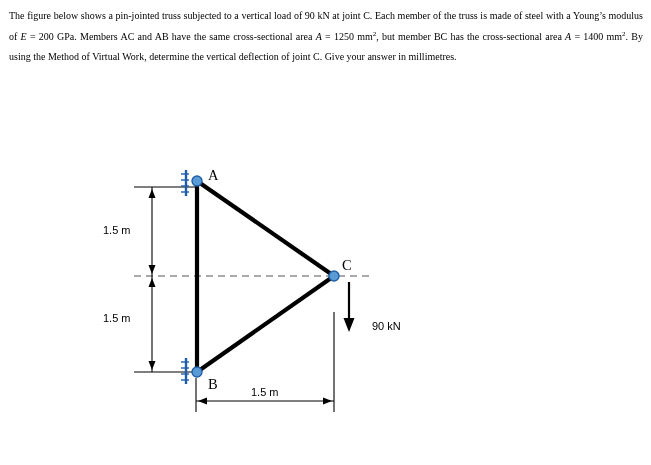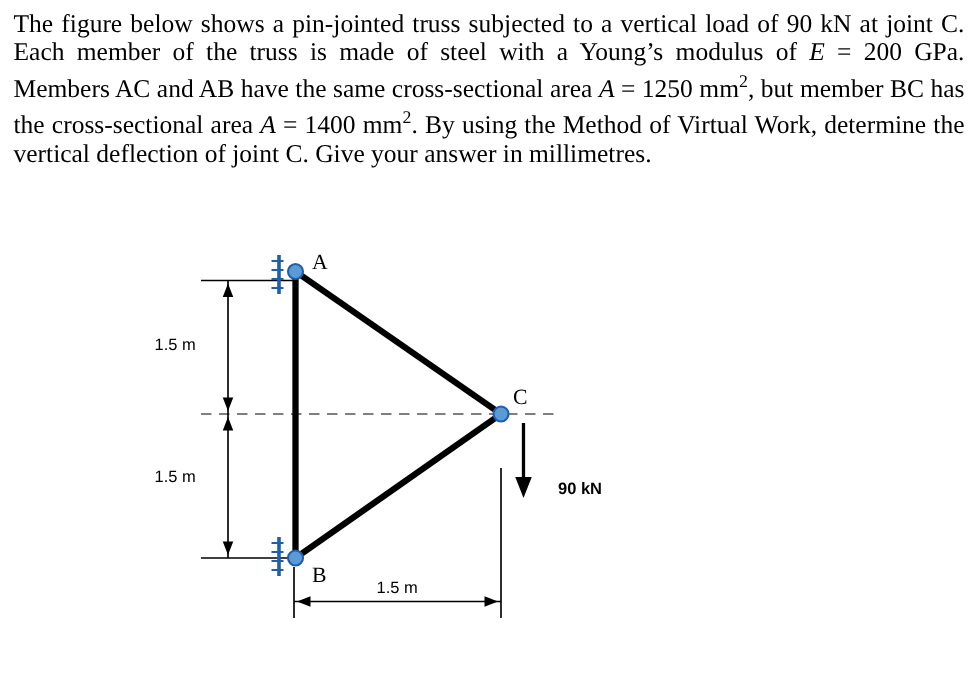--- a/index.html
+++ b/index.html
@@ -24,7 +24,7 @@
     left: 9px;
     top: 6px;
     width: 634px;
-    font-size: 17px;
+    font-size: 10px;
     line-height: 19.4px;
     text-align: justify;
     text-justify: inter-word;

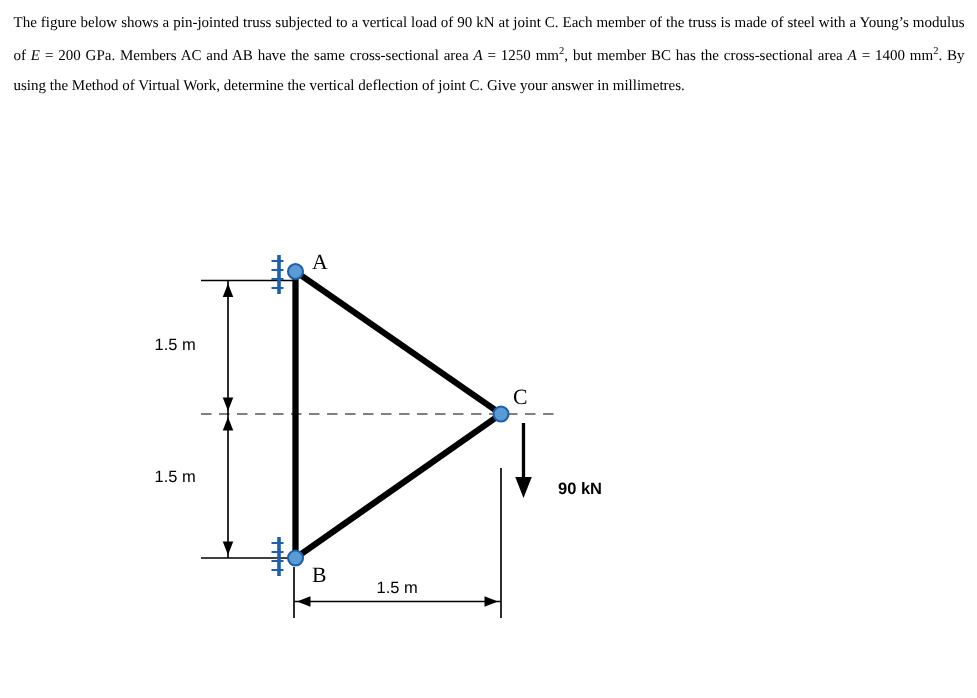--- a/index.html
+++ b/index.html
@@ -56,7 +56,7 @@
   #lbl-15m-left   { left: 103px; top: 94px; }
   #lbl-15m-left2  { left: 103px; top: 182px; }
   #lbl-15m-bottom { left: 251px; top: 256px; }
-  #lbl-90kn       { left: 372px; top: 190px; font-weight: bold; }
+  #lbl-90kn       { left: 372px; top: 190px; }
   #lbl-A { left: 208px; top: 37px; font-family: "Liberation Serif", serif; font-size: 14.5px; }
   #lbl-B { left: 208px; top: 246px; font-family: "Liberation Serif", serif; font-size: 14.5px; }
   #lbl-C { left: 342px; top: 127px; font-family: "Liberation Serif", serif; font-size: 14.5px; }

